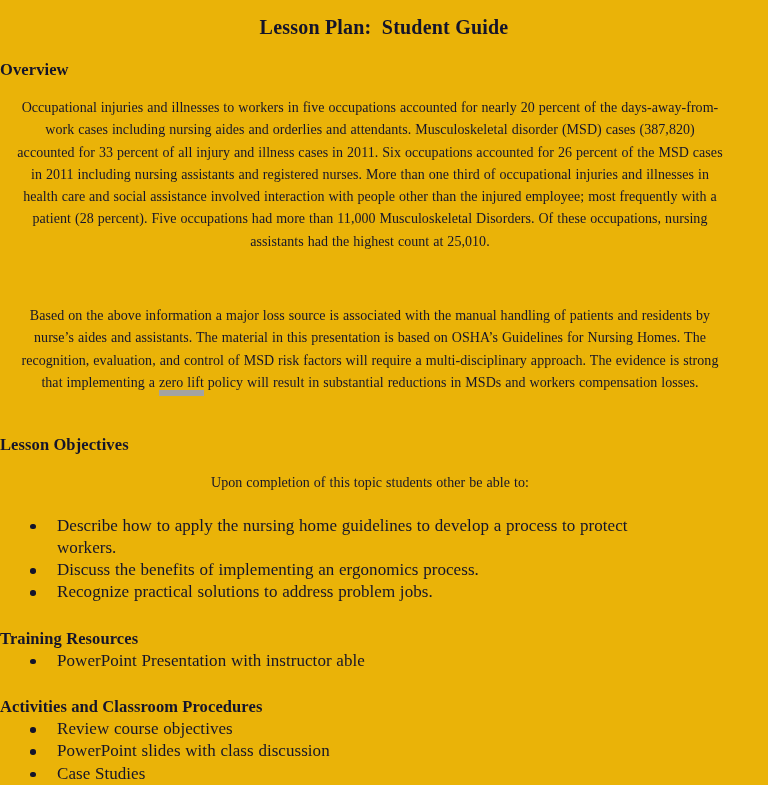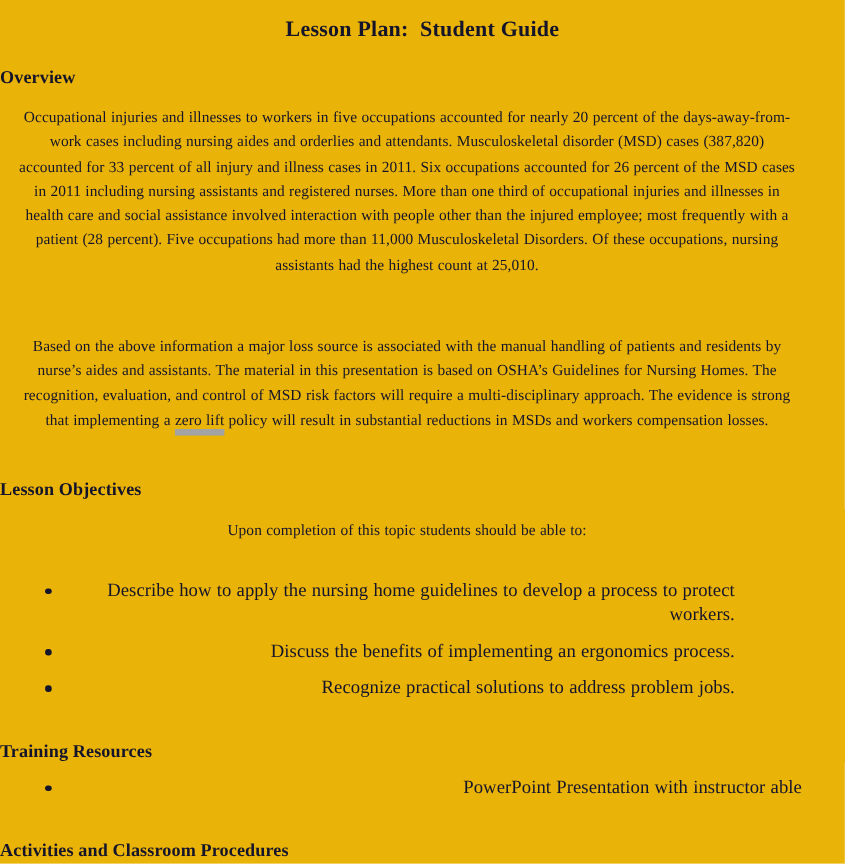--- a/index.html
+++ b/index.html
@@ -116,7 +116,7 @@
 
     <div class="section-heading">Lesson Objectives</div>
 
-    <p class="body-par">Upon completion of this topic students  should be able to:</p>
+    <p class="body-par">Upon completion of this topic students  other be able to:</p>
 
     <div class="gap-xs"></div>
 

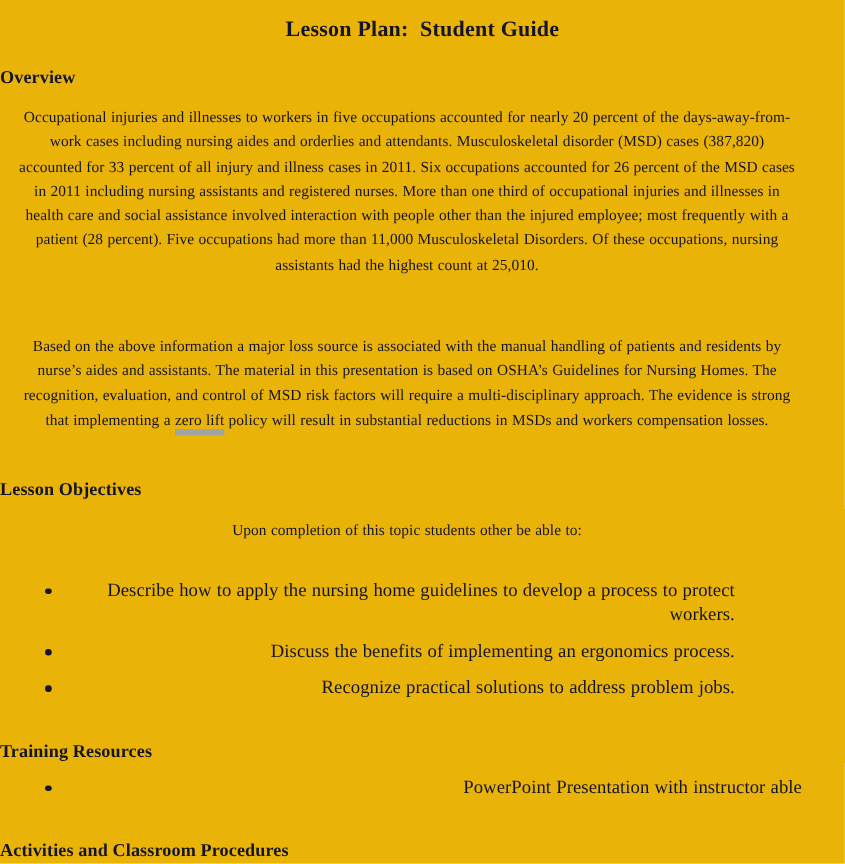--- a/index.html
+++ b/index.html
@@ -67,10 +67,9 @@
     line-height: 22.3px;
     color: #14142b;
     padding-left: 57px;
-    margin: 11px;
+    margin: 0;
     letter-spacing: 0.05px;
     word-spacing: 0.4px;
-    text-align: right;
   }
   .bullet-list li .dot {
     position: absolute;

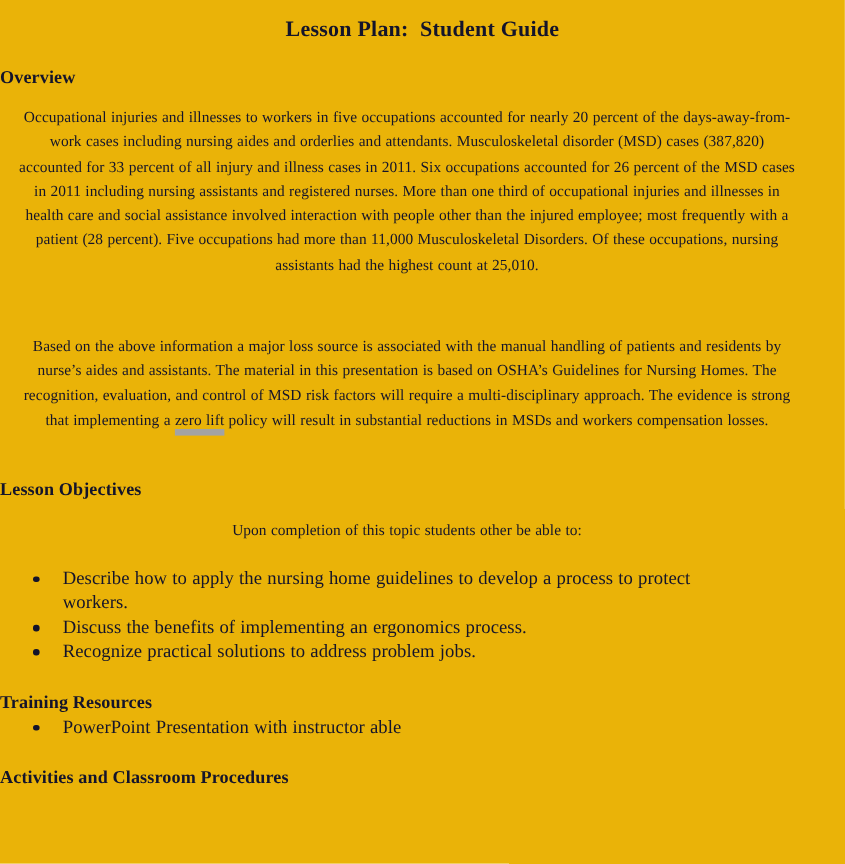--- a/index.html
+++ b/index.html
@@ -137,6 +137,11 @@
 
     <div class="section-heading">Activities and Classroom Procedures</div>
 
+    <ul class="bullet-list">
+      <li><span class="dot"></span><span>Review course objectives</span></li>
+      <li><span class="dot"></span><span>PowerPoint  slides with class discussion</span></li>
+      <li><span class="dot"></span><span>Case Studies</span></li>
+    </ul>
 
   </div>
 </div>

